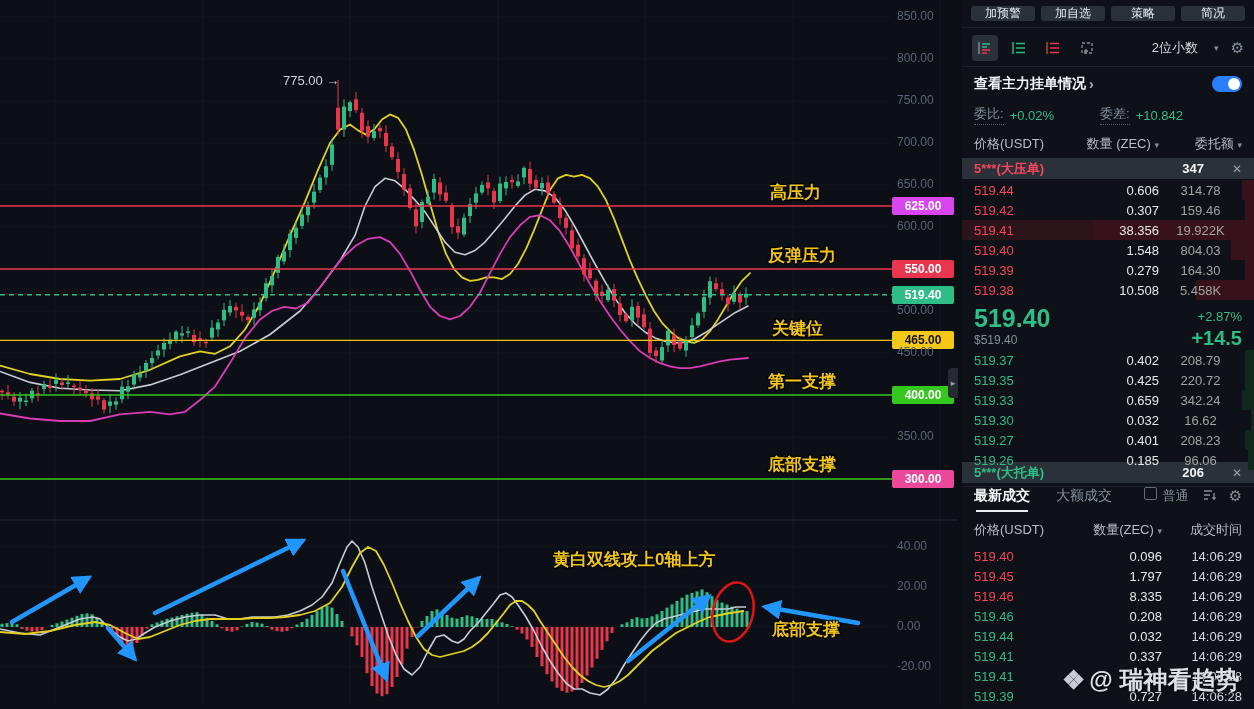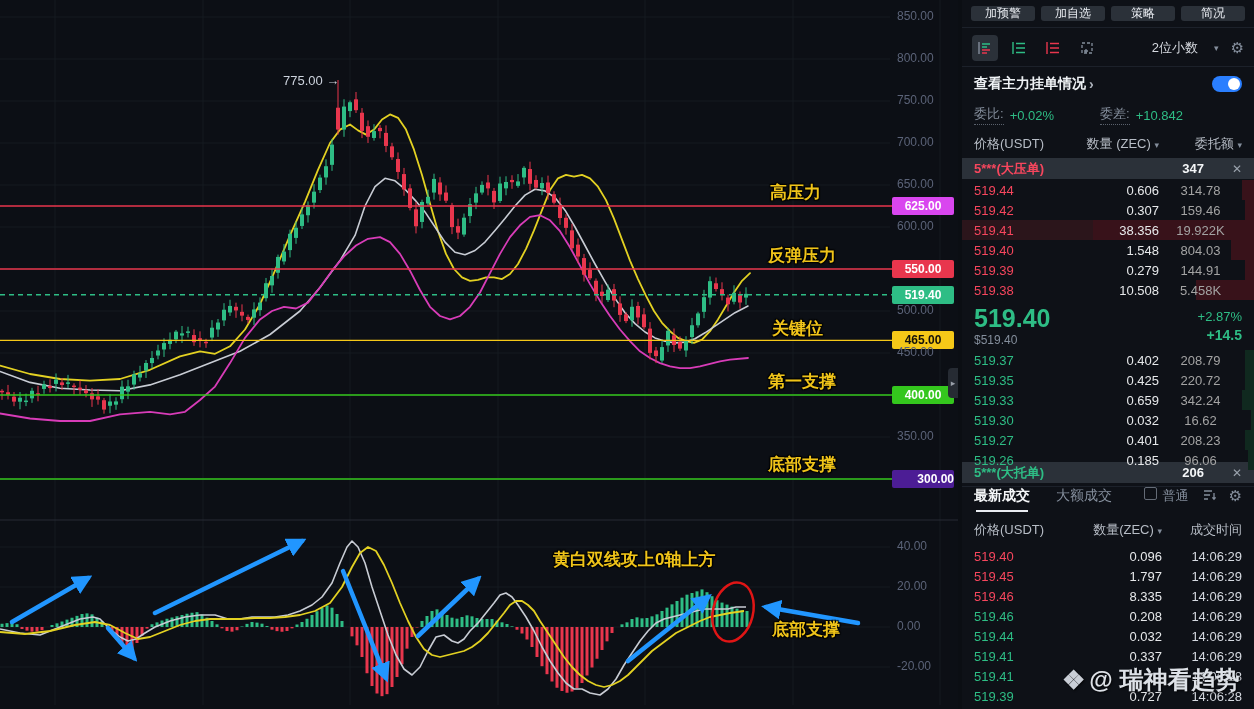--- a/index.html
+++ b/index.html
@@ -681,7 +681,7 @@
           <span class="depth" style="width: 3%; background: rgb(56, 18, 26);"></span>
           <span class="p">519.39</span>
           <span class="q">0.279</span>
-          <span class="t">144.91</span>
+          <span class="t">164.30</span>
         </div>
         <div class="obrow">
           <span class="depth" style="width: 20%; background: rgb(56, 18, 26);"></span>

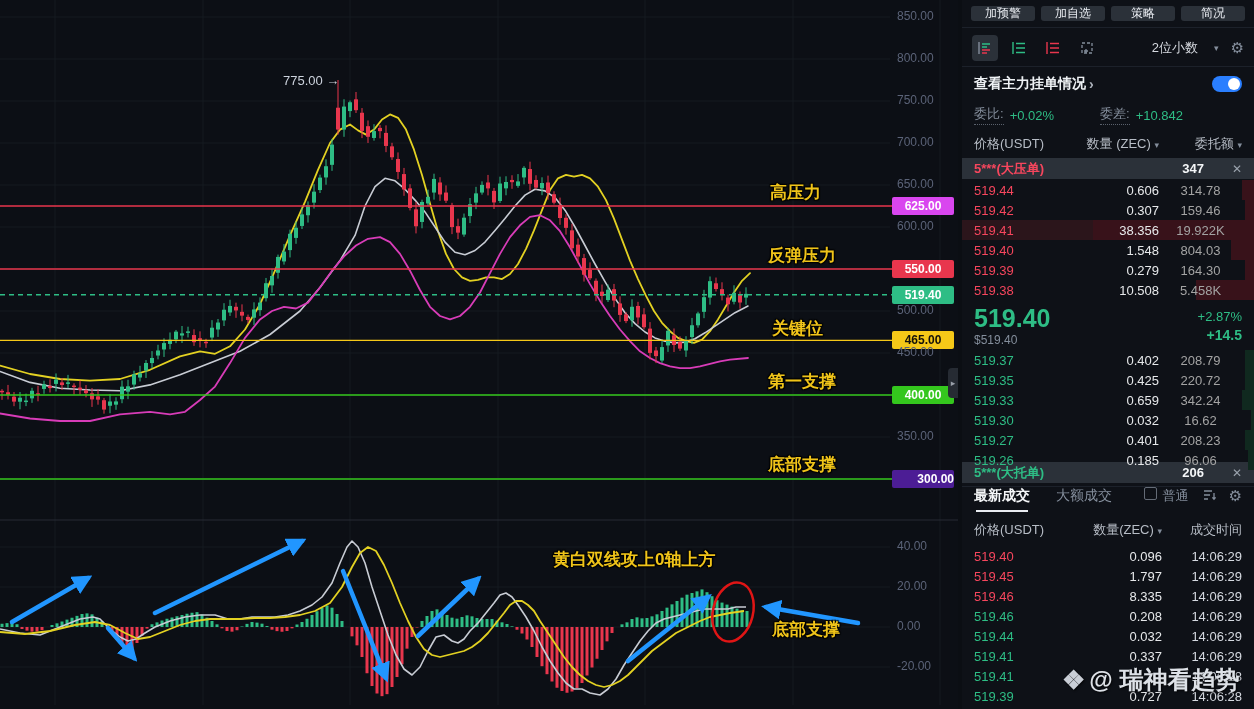--- a/index.html
+++ b/index.html
@@ -64,7 +64,7 @@
   #tk-usd { color:#848e9c; font-size:12px; margin-top:2px; }
   #tk-right { position:absolute; right:12px; top:8px; text-align:right; }
   #tk-pct { color:#2ebd85; font-size:13px; }
-  #tk-abs { color:#2ebd85; font-size:14px; font-weight:bold; margin-top:3px; }
+  #tk-abs { color:#2ebd85; font-size:20px; font-weight:bold; margin-top:3px; }
   #tabsrow { top:486px; height:28px; display:flex; align-items:flex-start; padding:0 12px; border-top:1px solid #1c212a; }
   .tab { font-size:14px; cursor:pointer; }
   .tab.active { color:#f4f6f8; font-weight:bold; position:relative; }

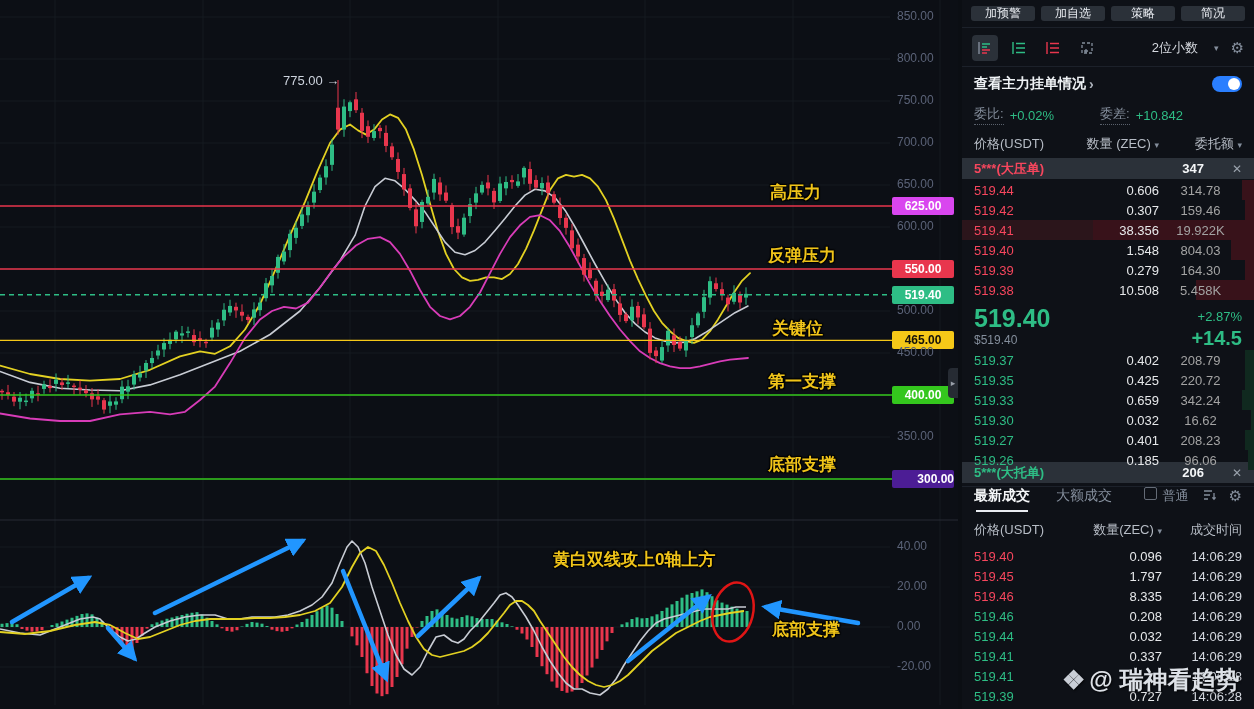--- a/index.html
+++ b/index.html
@@ -557,7 +557,7 @@
         <div class="level-chip" style="top: 285.704px; background: rgb(46, 189, 133); color: rgb(255, 255, 255);">519.40</div>
         <div class="level-chip" style="top: 331.4px; background: rgb(245, 200, 24); color: rgb(20, 17, 10);">465.00</div>
         <div class="level-chip" style="top: 386px; background: rgb(52, 199, 29); color: rgb(255, 255, 255);">400.00</div>
-        <div class="level-chip" style="top: 470px; background: #4c1d95; color: rgb(255, 255, 255); text-align: right;">300.00</div>
+        <div class="level-chip" style="top: 470px; background: #ec4899; color: rgb(255, 255, 255);">300.00</div>
         <div class="tick-label" style="top: 9px;">850.00</div>
         <div class="tick-label" style="top: 51px;">800.00</div>
         <div class="tick-label" style="top: 93px;">750.00</div>

